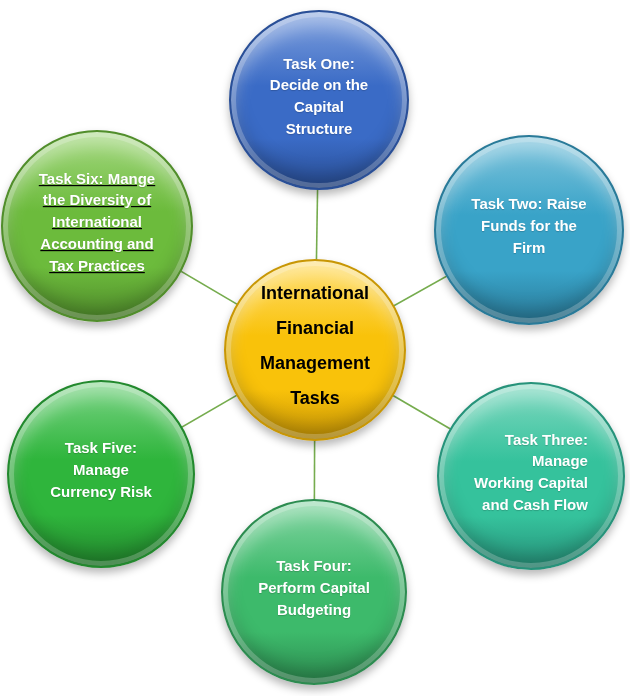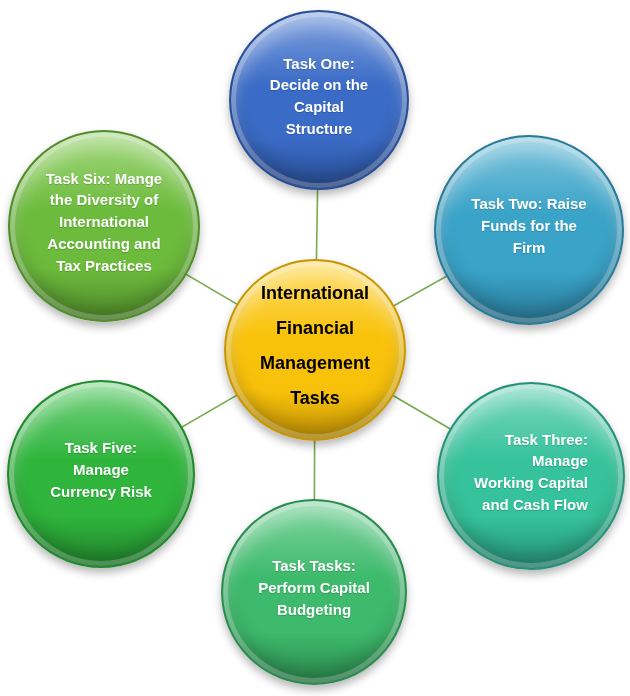--- a/index.html
+++ b/index.html
@@ -56,7 +56,7 @@
   .n-three  { left: 437px; top: 382px; width: 188px; height: 188px; text-align: right; }
   .n-four   { left: 221px; top: 499px; width: 186px; height: 186px; }
   .n-five   { left:   7px; top: 380px; width: 188px; height: 188px; }
-  .n-six    { left:   8px; top: 130px; width: 192px; height: 192px; }
+  .n-six    { left:   1px; top: 130px; width: 192px; height: 192px; text-decoration: underline; }
 </style>
 </head>
 <body>

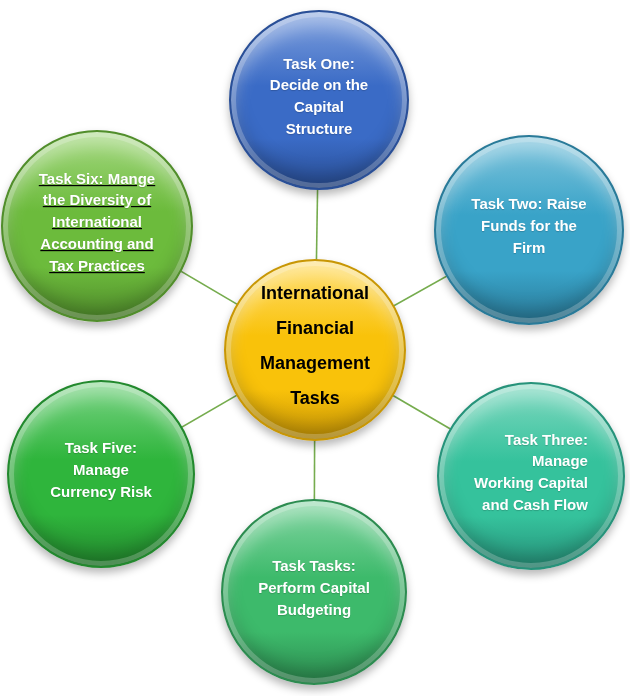--- a/index.html
+++ b/index.html
@@ -93,7 +93,7 @@
   </div>
 
   <div class="node n-four" style="background: linear-gradient(rgb(131, 213, 162) 0%, rgb(61, 186, 107) 42%, rgb(61, 186, 107) 72%, rgb(45, 139, 80) 100%); border-color: rgb(45, 139, 80);">
-    <span class="label" style="color: rgb(255, 255, 255);">Task Tasks:
+    <span class="label" style="color: rgb(255, 255, 255);">Task Four:
 Perform Capital
 Budgeting</span>
   </div>

